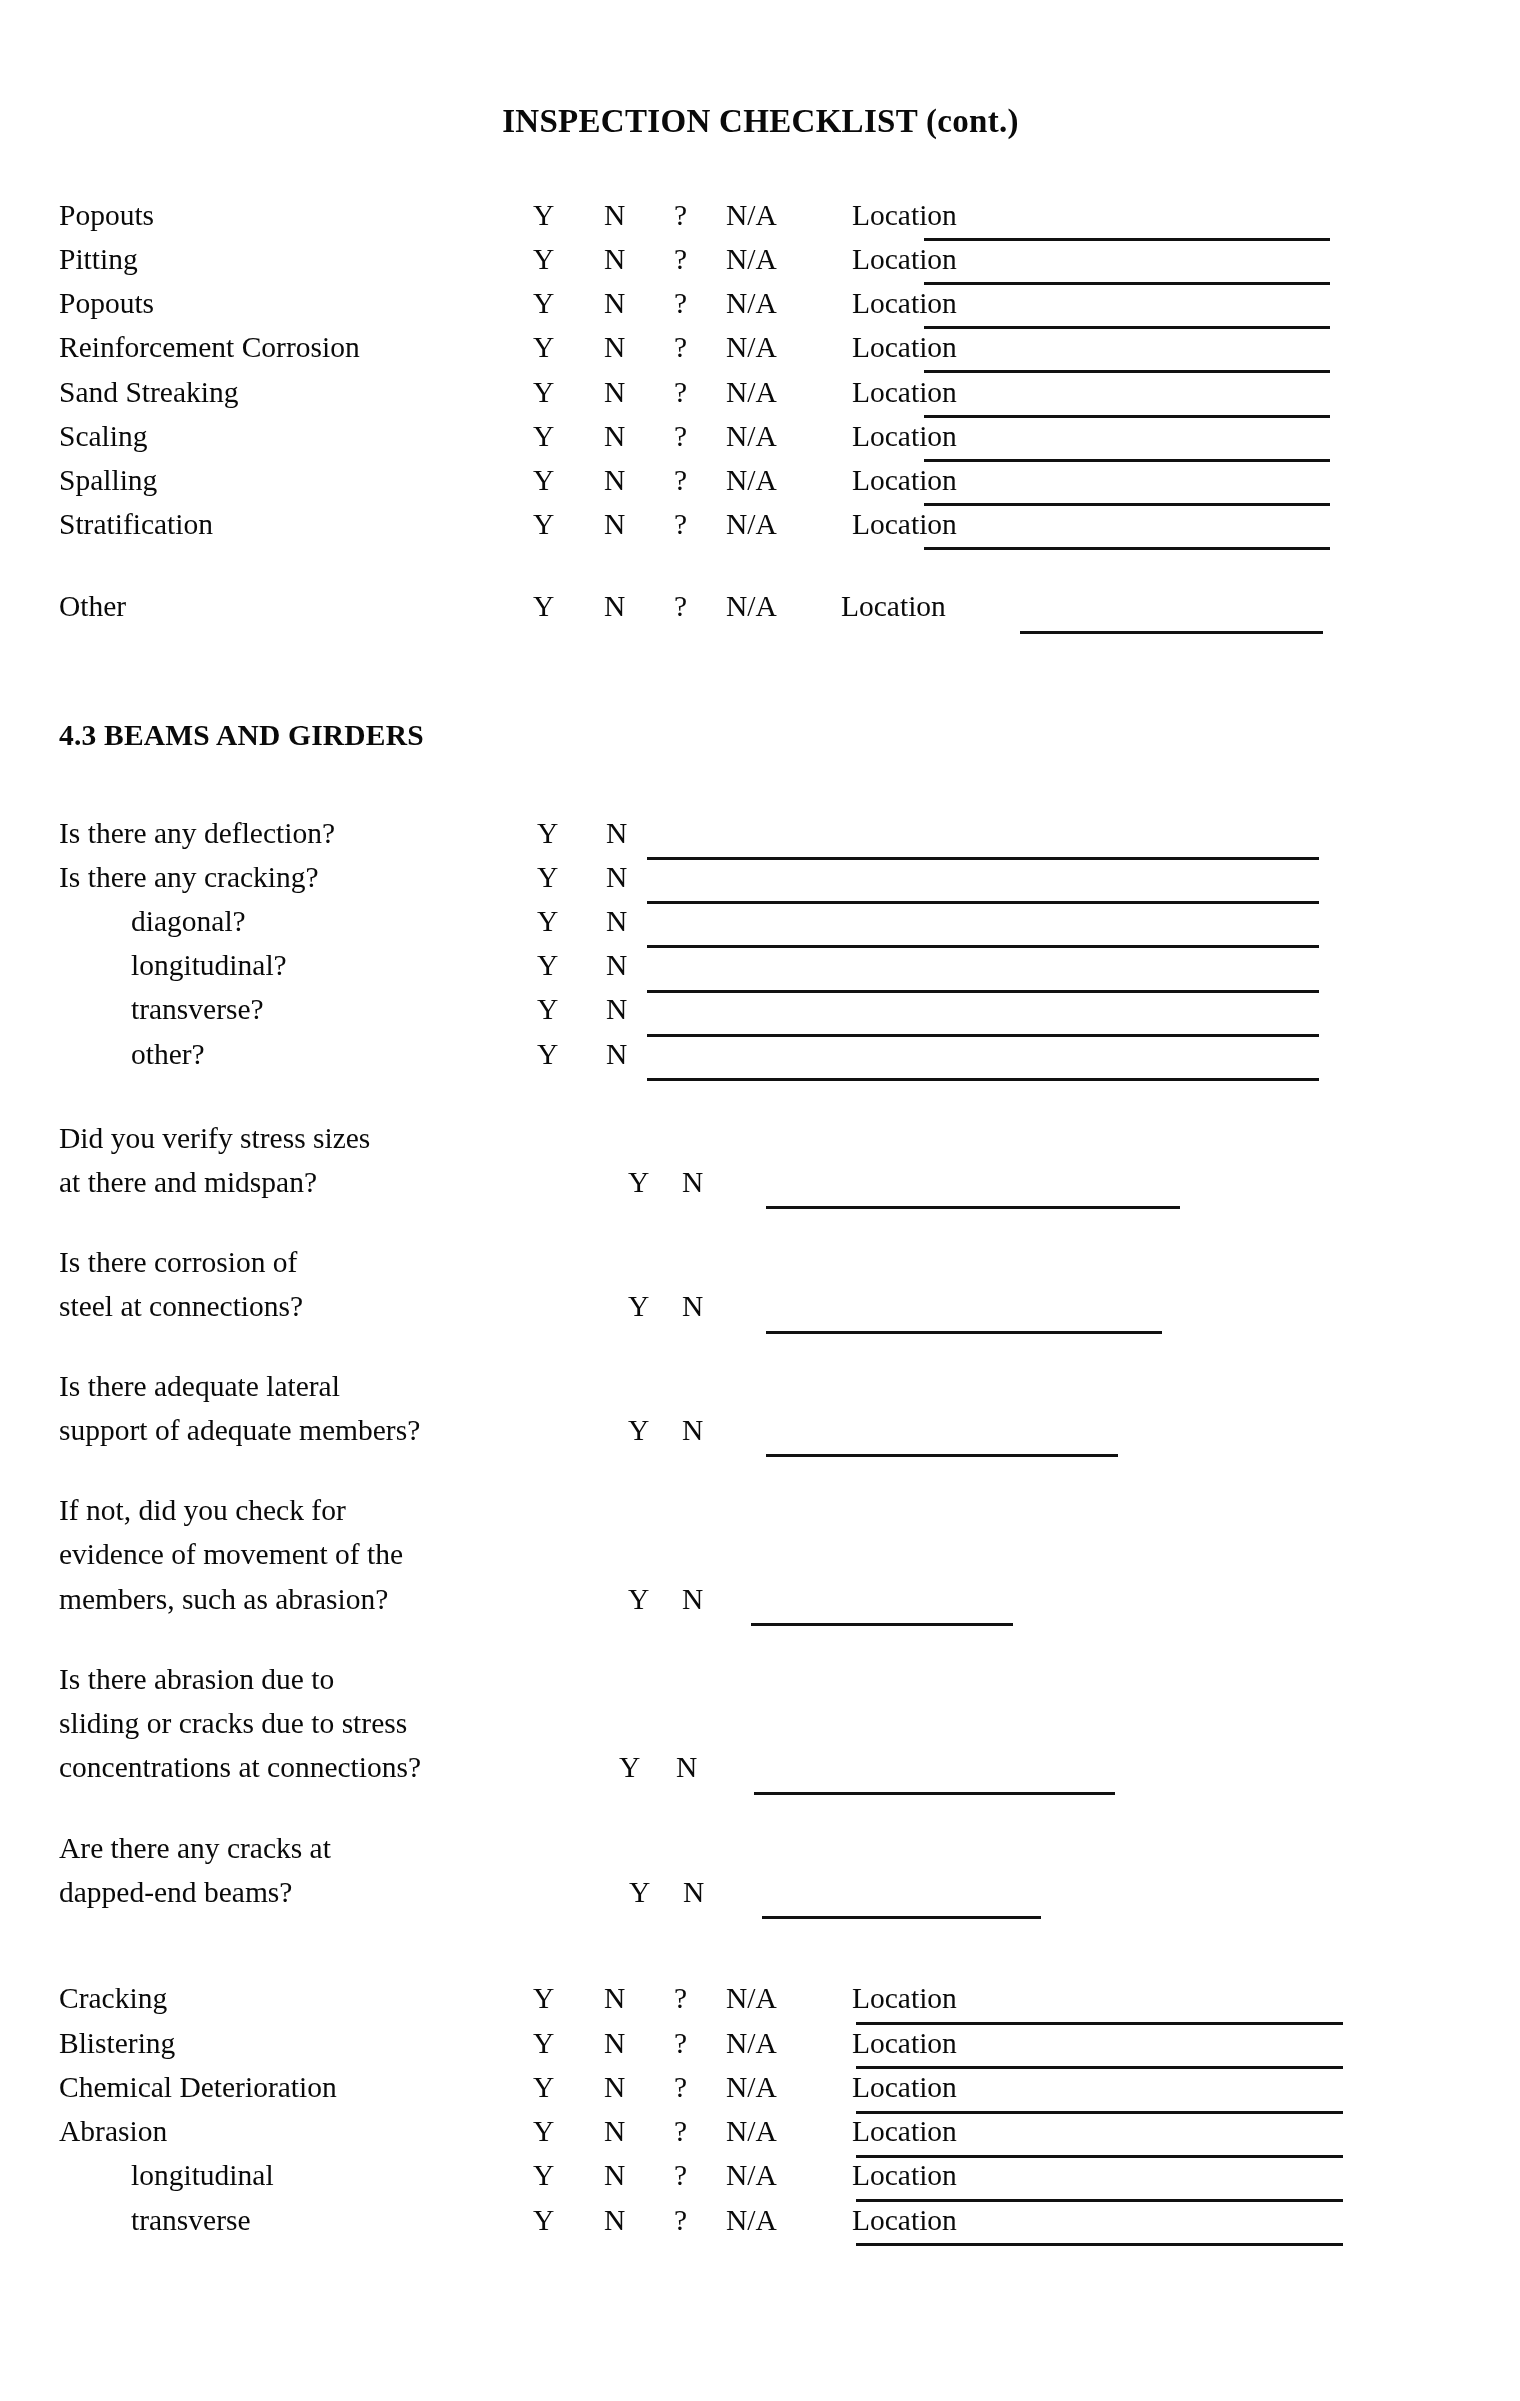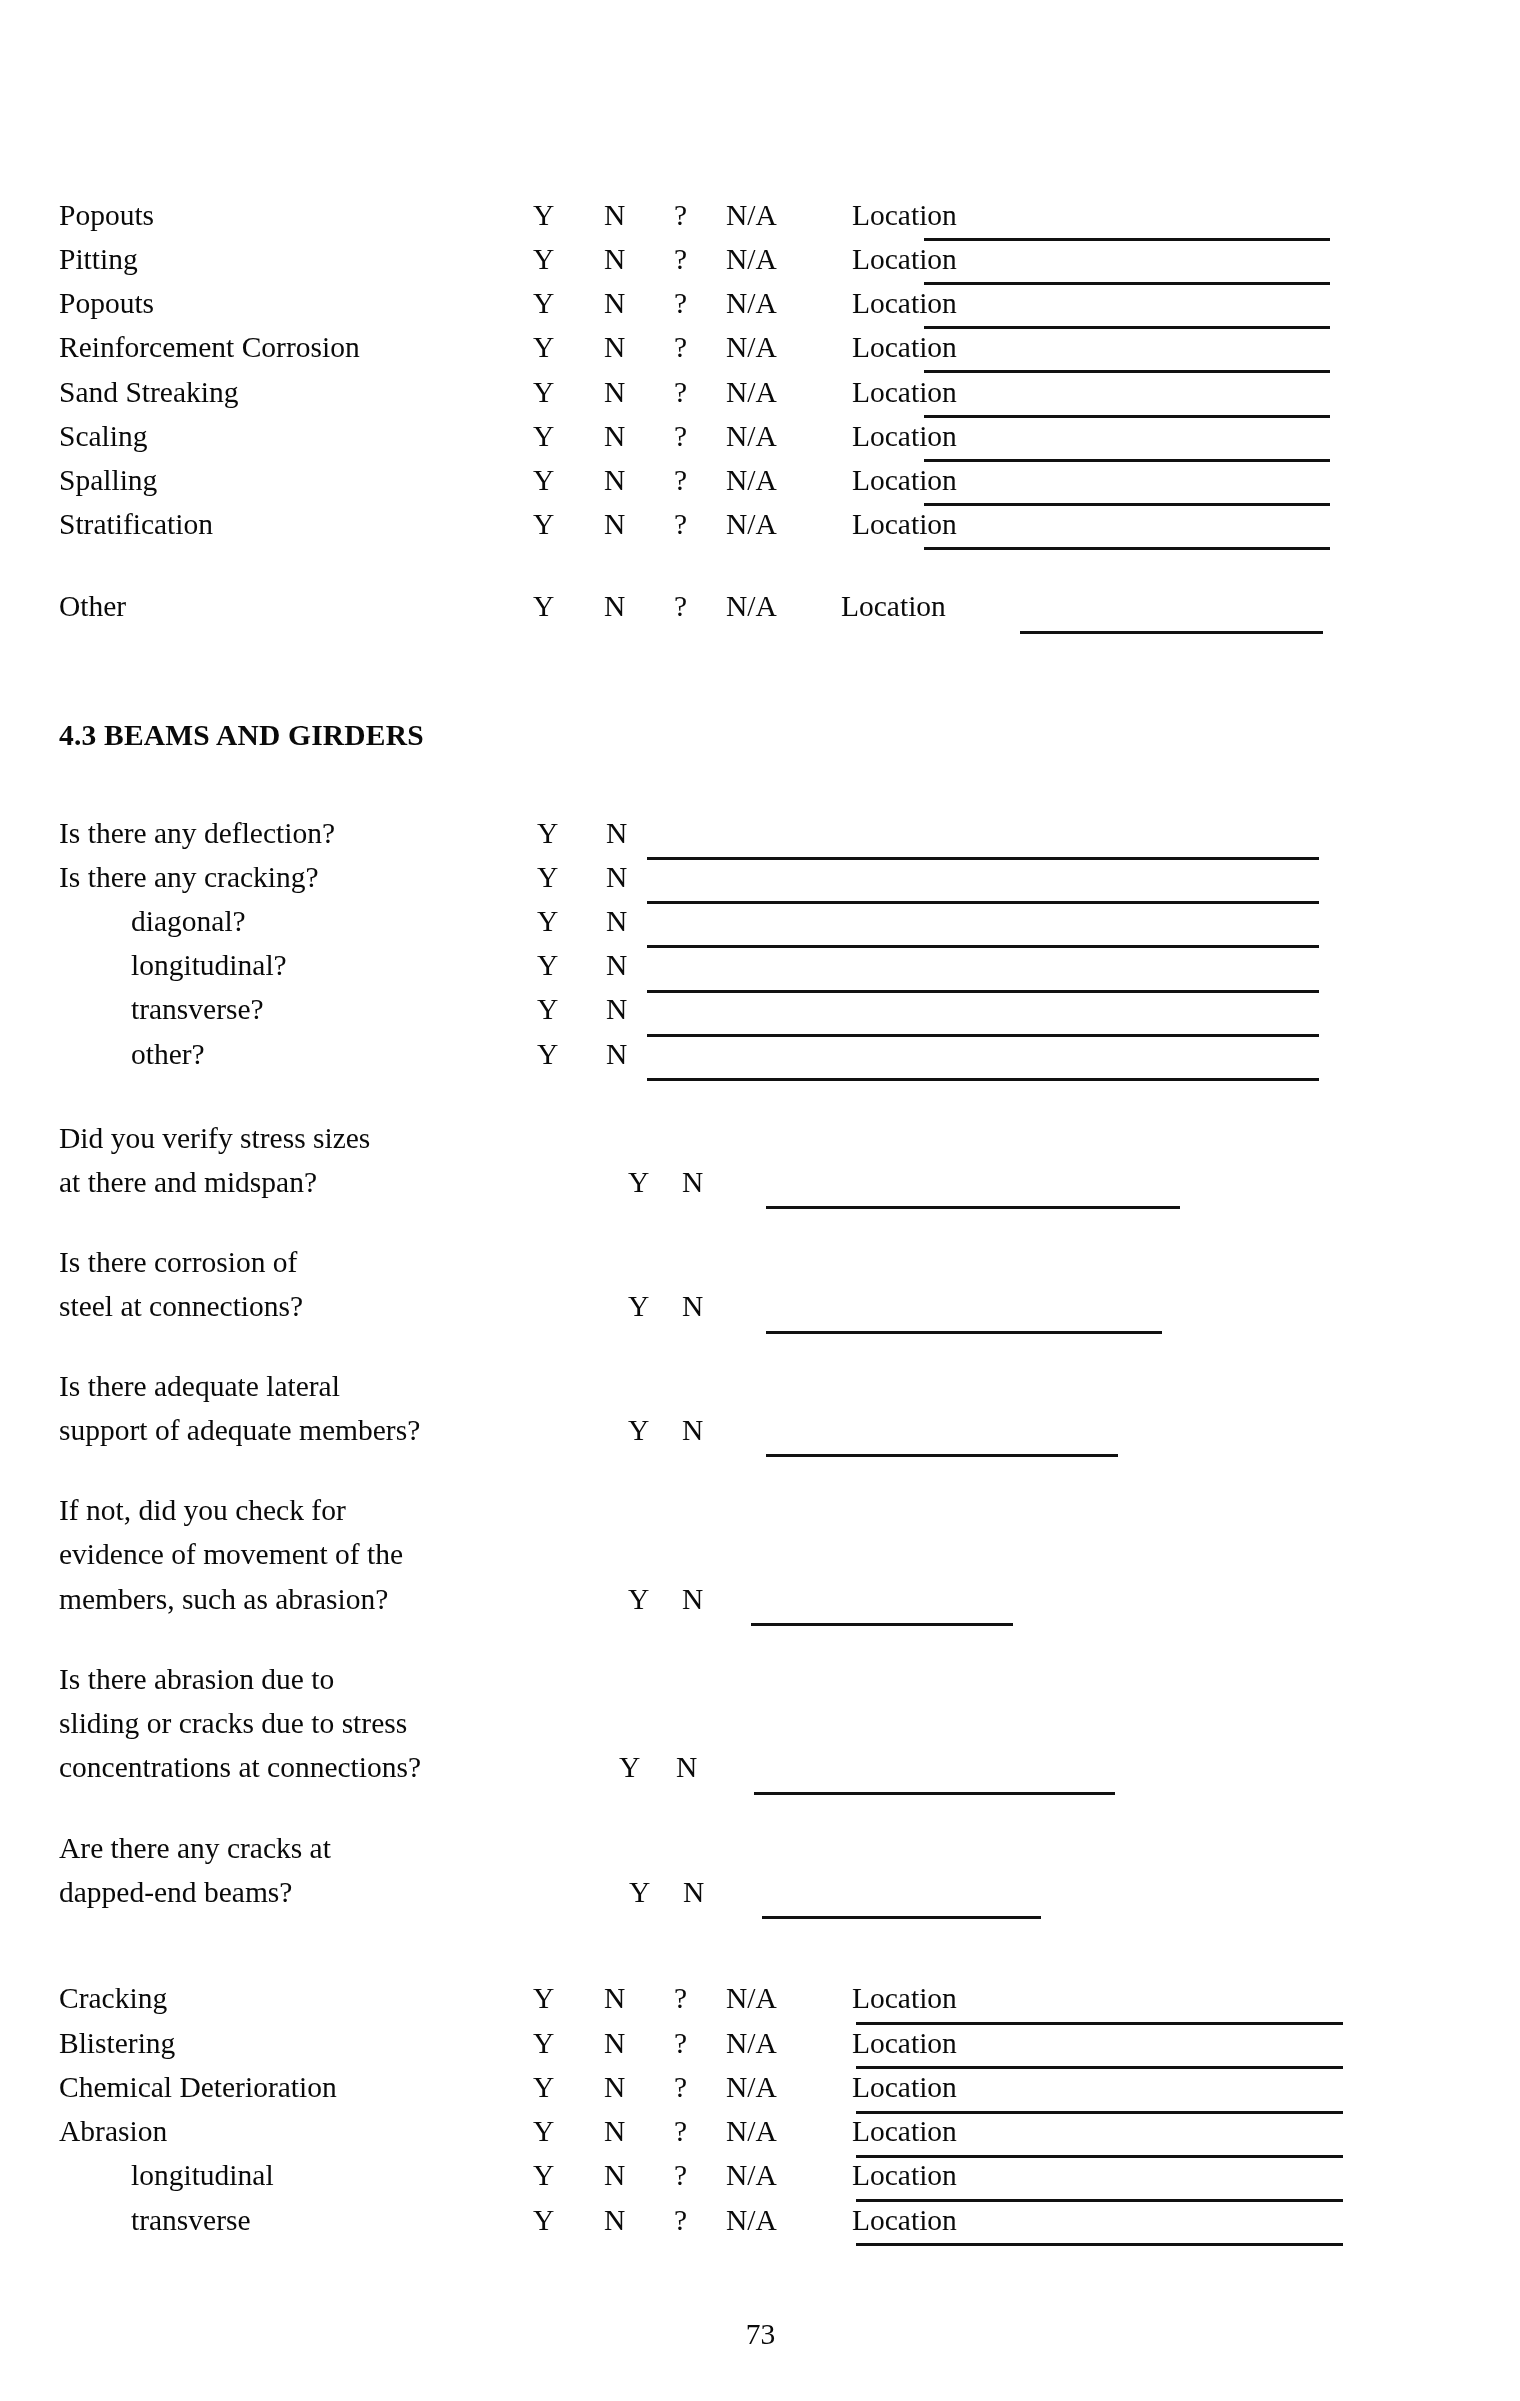--- a/index.html
+++ b/index.html
@@ -95,6 +95,7 @@
 
 <div id="page">
 
+  <div class="page-title">INSPECTION CHECKLIST (cont.)</div>
 
   <div class="cell label" style="top:201px">Popouts</div>
   <div class="cell opt-y" style="top:201px">Y</div>

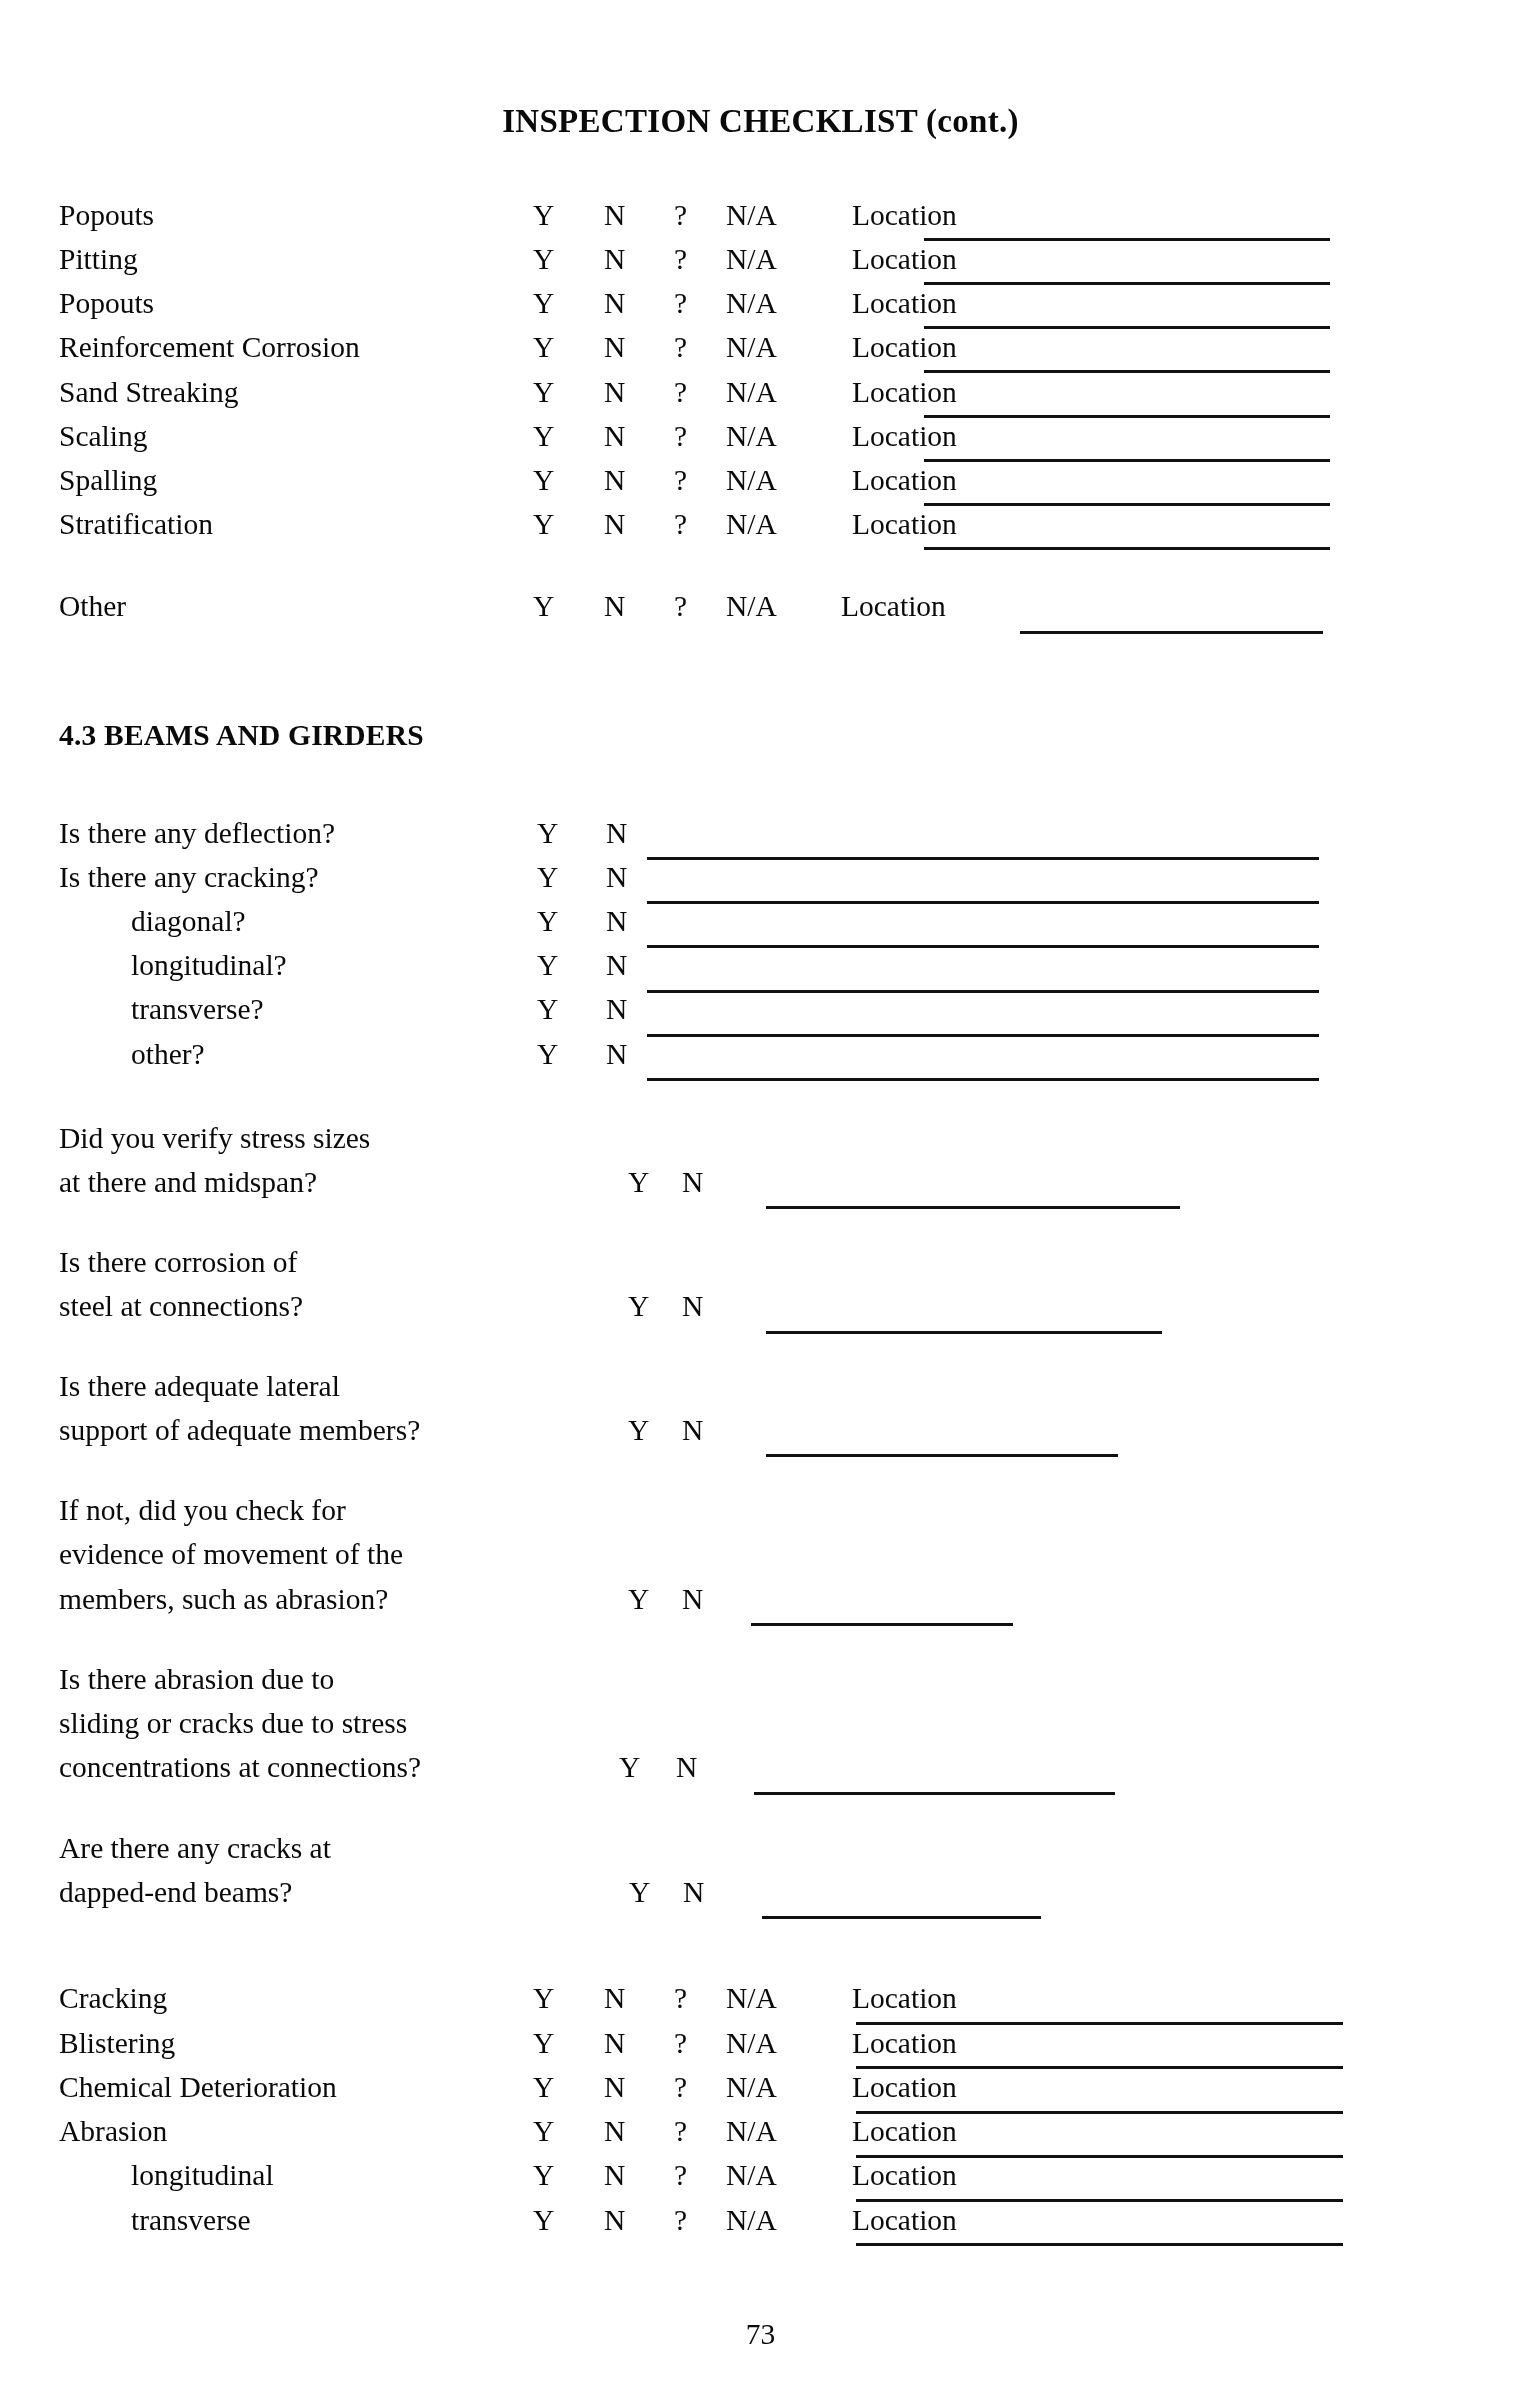--- a/index.html
+++ b/index.html
@@ -287,7 +287,6 @@
   <div class="cell opt-loc" style="top:2206px">Location</div>
   <div class="rule" style="left:856px; top:2243px; width:487px"></div>
 
-  <div class="page-number">73</div>
 
 </div>
 

